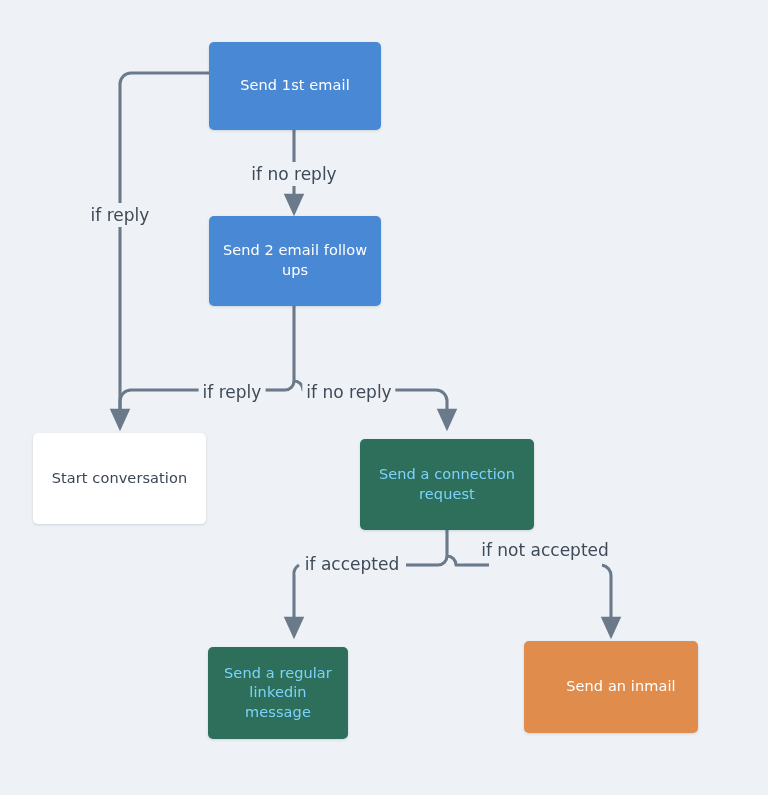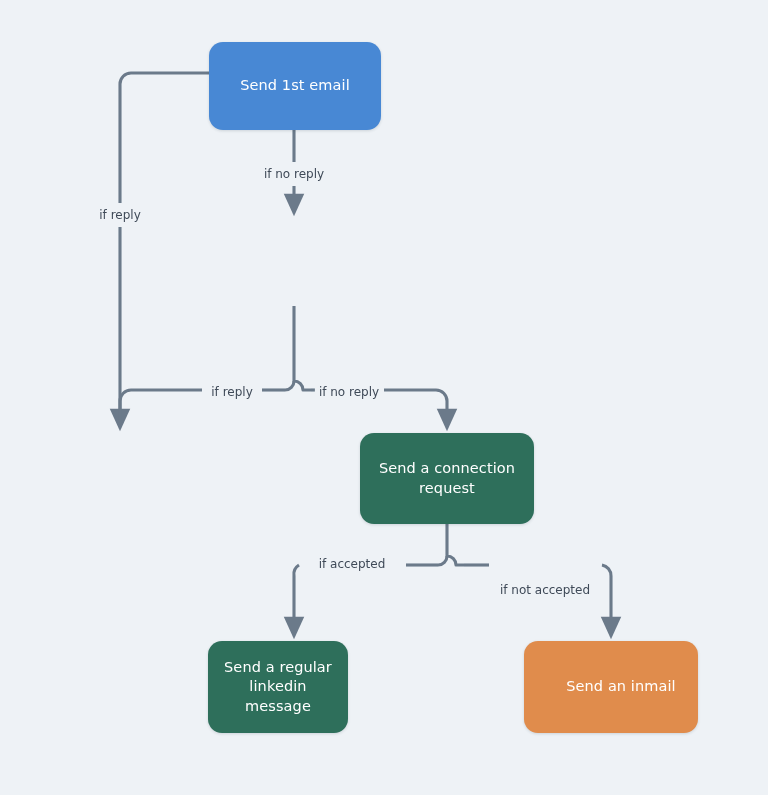--- a/index.html
+++ b/index.html
@@ -28,7 +28,7 @@
   .node {
     position: absolute;
     box-sizing: border-box;
-    border-radius: 14px;
+    border-radius: 5px;
     display: flex;
     align-items: center;
     justify-content: center;

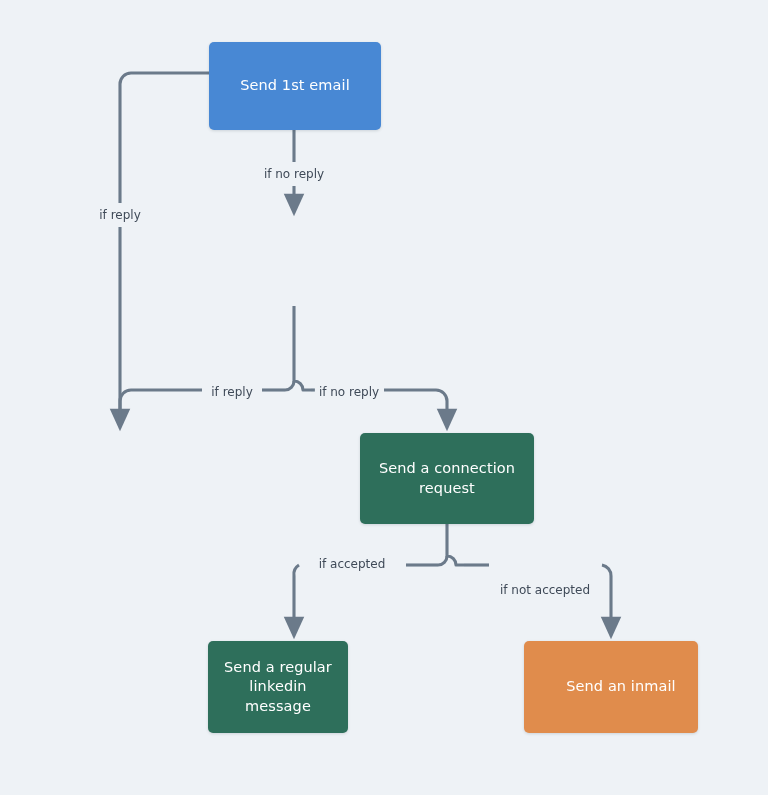--- a/index.html
+++ b/index.html
@@ -46,7 +46,7 @@
 
   .edge-label {
     position: absolute;
-    font-size: 12px;
+    font-size: 17px;
     color: #3f4a58;
     white-space: nowrap;
     background: #eef2f6;

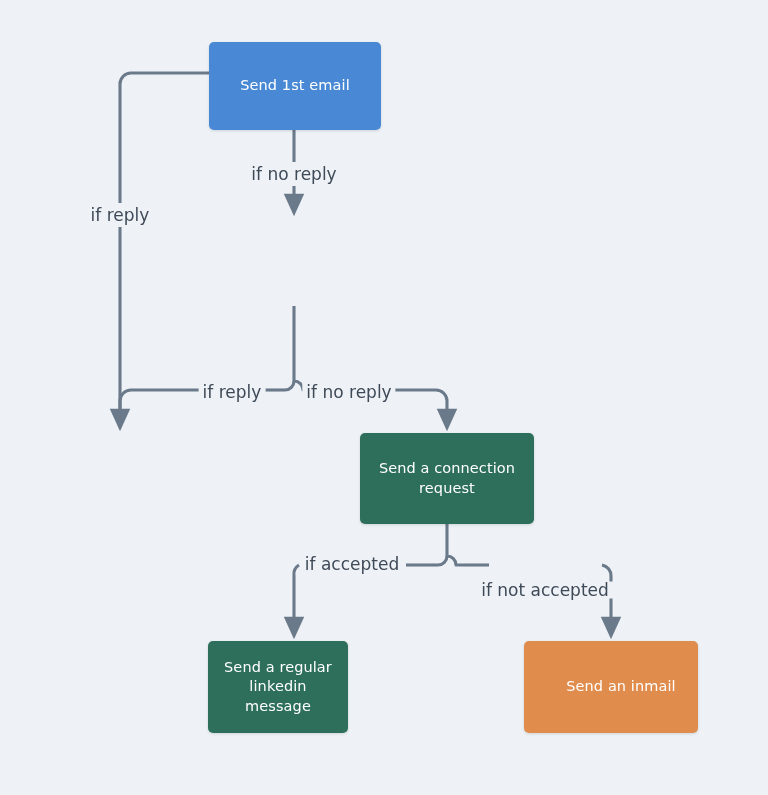--- a/index.html
+++ b/index.html
@@ -99,6 +99,9 @@
     <span>Send 1st email</span>
   </div>
 
+  <div class="node node-fill-blue" style="left:209px; top:216px; width:172px; height:90px;">
+    <span>Send 2 email follow ups</span>
+  </div>
 
 
   <div class="node node-fill-green" style="left:360px; top:433px; width:174px; height:91px;">

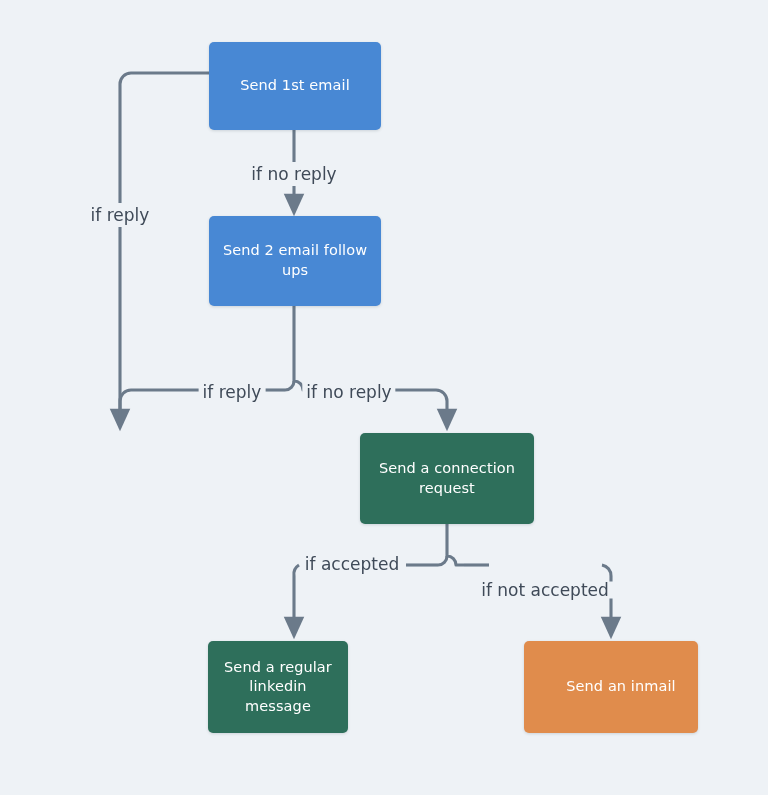--- a/index.html
+++ b/index.html
@@ -103,6 +103,9 @@
     <span>Send 2 email follow ups</span>
   </div>
 
+  <div class="node node-fill-white" style="left:33px; top:433px; width:173px; height:91px;">
+    <span>Start conversation</span>
+  </div>
 
   <div class="node node-fill-green" style="left:360px; top:433px; width:174px; height:91px;">
     <span>Send a connection request</span>

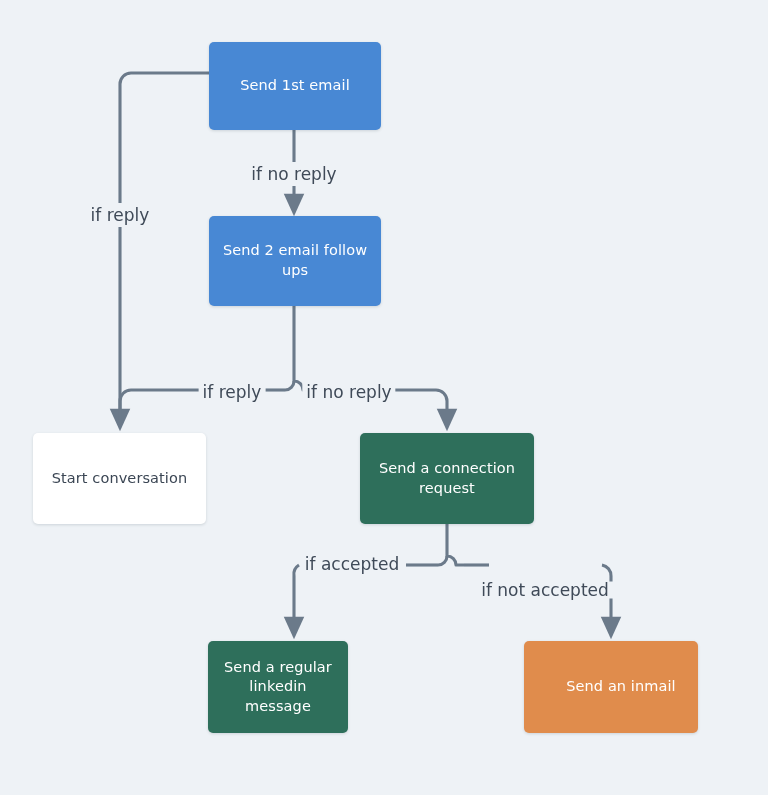--- a/index.html
+++ b/index.html
@@ -40,7 +40,7 @@
     box-shadow: 0 1px 3px rgba(40,55,70,0.16);
   }
   .node-fill-blue   { background: #4888d4; color: #ffffff; }
-  .node-fill-green  { background: #2e6f5b; color: #ffffff; }
+  .node-fill-green  { background: #2e6f5b; color: #7dd3fc; margin-top: 6px; }
   .node-fill-orange { background: #e08c4c; color: #ffffff; }
   .node-fill-white  { background: #ffffff; color: #3b4654; }
 

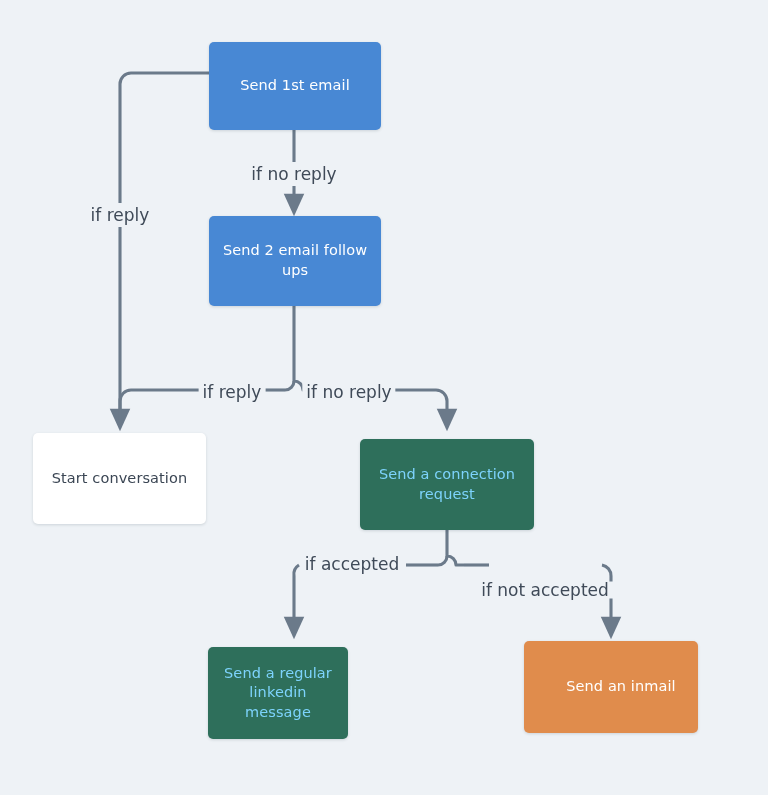--- a/index.html
+++ b/index.html
@@ -129,7 +129,7 @@
 
   <div class="edge-label" style="left:352px; top:564px;">if accepted</div>
 
-  <div class="edge-label" style="left:545px; top:590px;">if not accepted</div>
+  <div class="edge-label" style="left:545px; top:550px;">if not accepted</div>
 
 </div>
 

